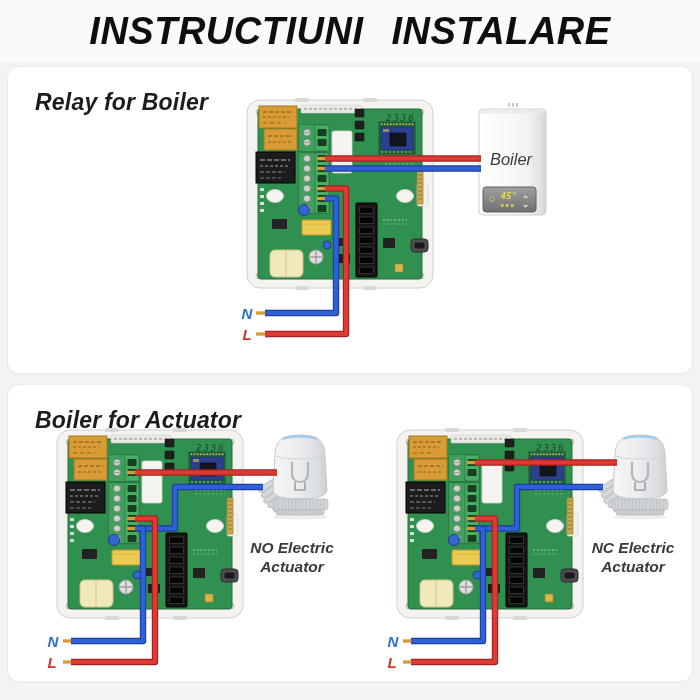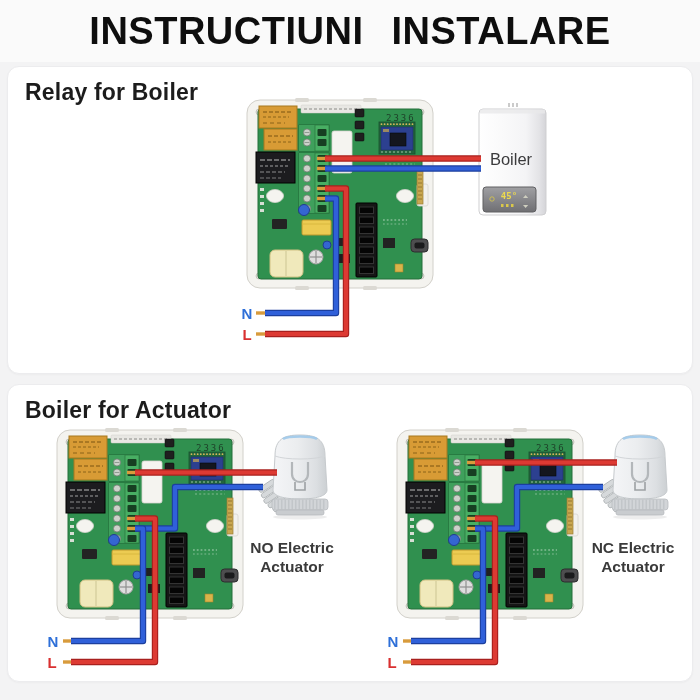--- a/index.html
+++ b/index.html
@@ -8,7 +8,7 @@
     background:#f3f3f4;
     font-family:"Liberation Sans",sans-serif;
   }
-  .stage{position:relative;width:700px;height:700px;background:#f3f3f4;}
+  .stage{position:relative;width:700px;height:700px;background:#f3f3f4;font-style:italic;}
   .titlebar{position:absolute;top:0;left:0;width:700px;height:62px;background:#fafafa;}
   .titlebar h1{
     margin:0;line-height:62px;text-align:center;

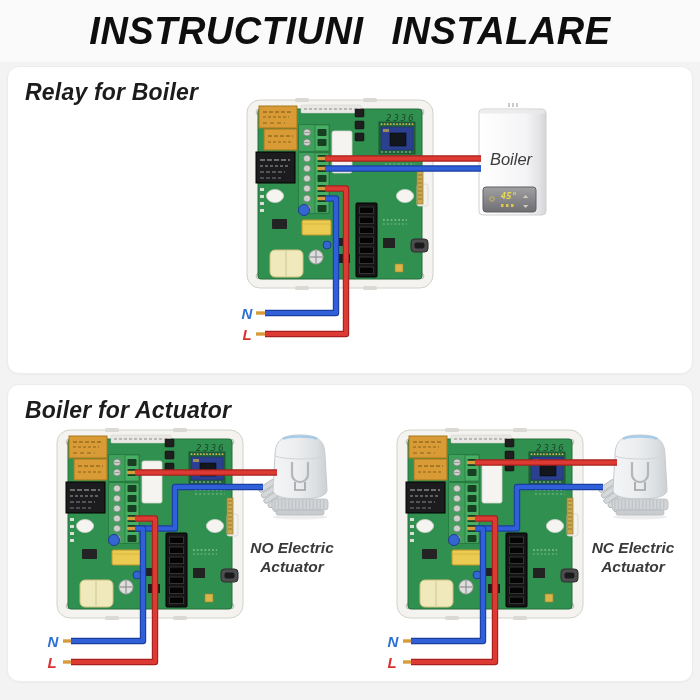--- a/index.html
+++ b/index.html
@@ -23,7 +23,7 @@
   .panel-boiler{top:66px;height:308px;}
   .panel-actuator{top:384px;height:298px;}
   .panel-title{
-    position:absolute;margin:2px;left:15px;top:10px;
+    position:absolute;margin:12px;left:15px;top:10px;
     font-size:23px;font-weight:bold;color:#1c1c1c;letter-spacing:.2px;
   }
   .overlay{position:absolute;top:0;left:0;z-index:5;}

